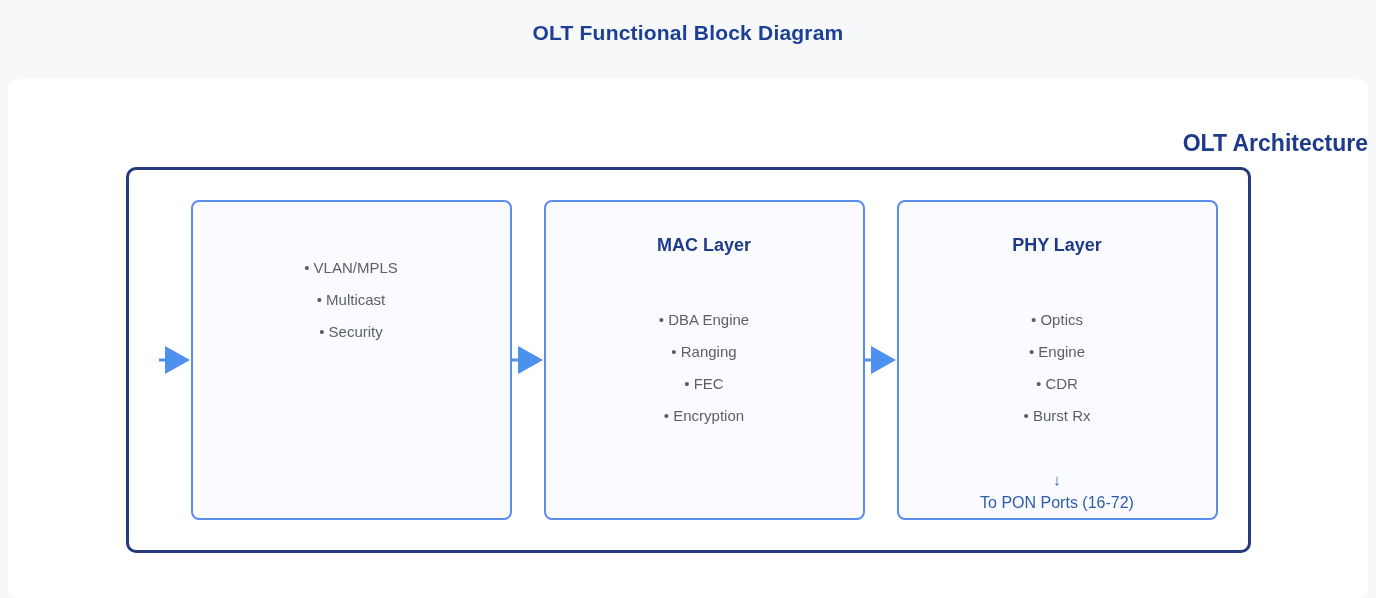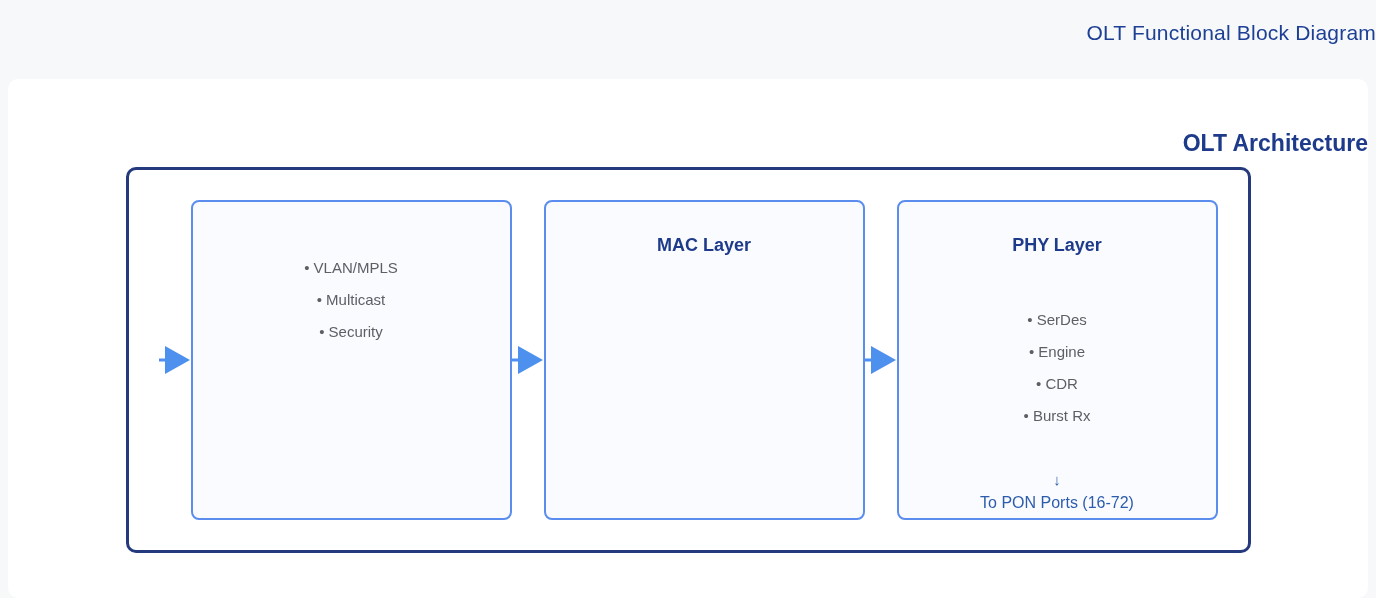--- a/index.html
+++ b/index.html
@@ -30,10 +30,9 @@
   }
   .header-title {
     font-size: 21px;
-    font-weight: normal;
+    font-weight: bold;
     color: var(--header-title-color);
     letter-spacing: 0.2px;
-    text-align: right;
   }
   .card {
     margin: 0 8px;

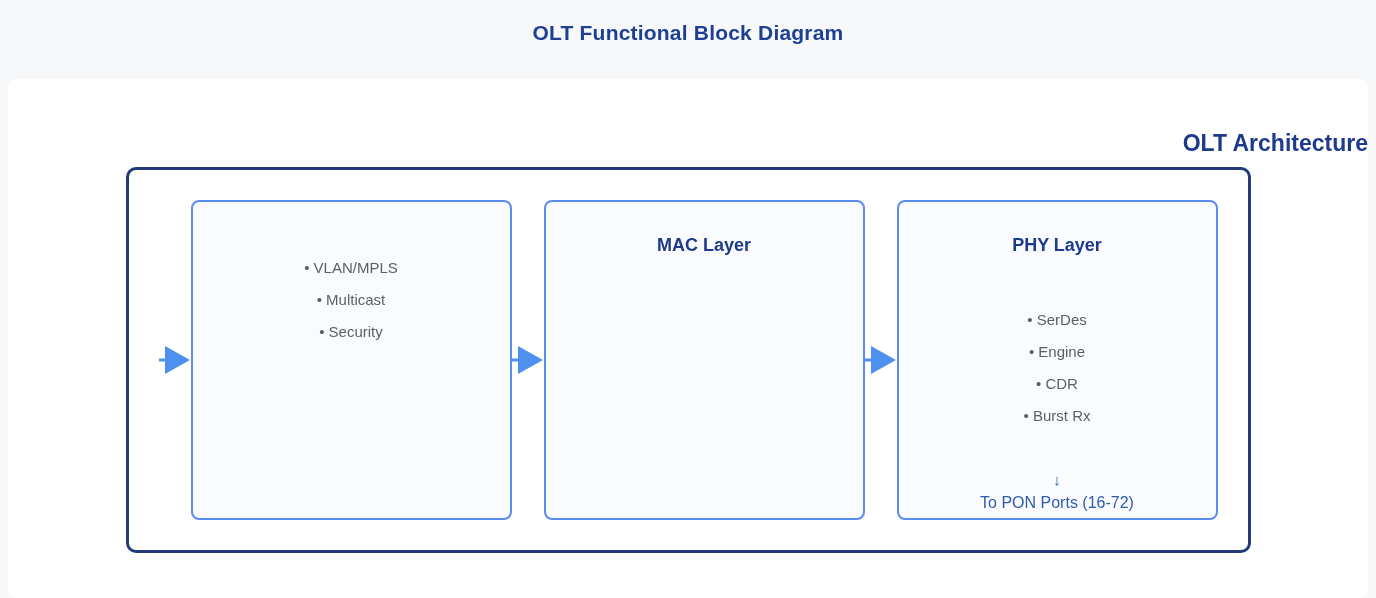--- a/index.html
+++ b/index.html
@@ -146,6 +146,12 @@
 
   <div class="block">
     <div class="block-title">MAC Layer</div>
+    <div class="block-items">
+          <div class="block-item">• DBA Engine</div>
+          <div class="block-item">• Ranging</div>
+          <div class="block-item">• FEC</div>
+          <div class="block-item">• Encryption</div>
+        </div>
 
   </div>
 

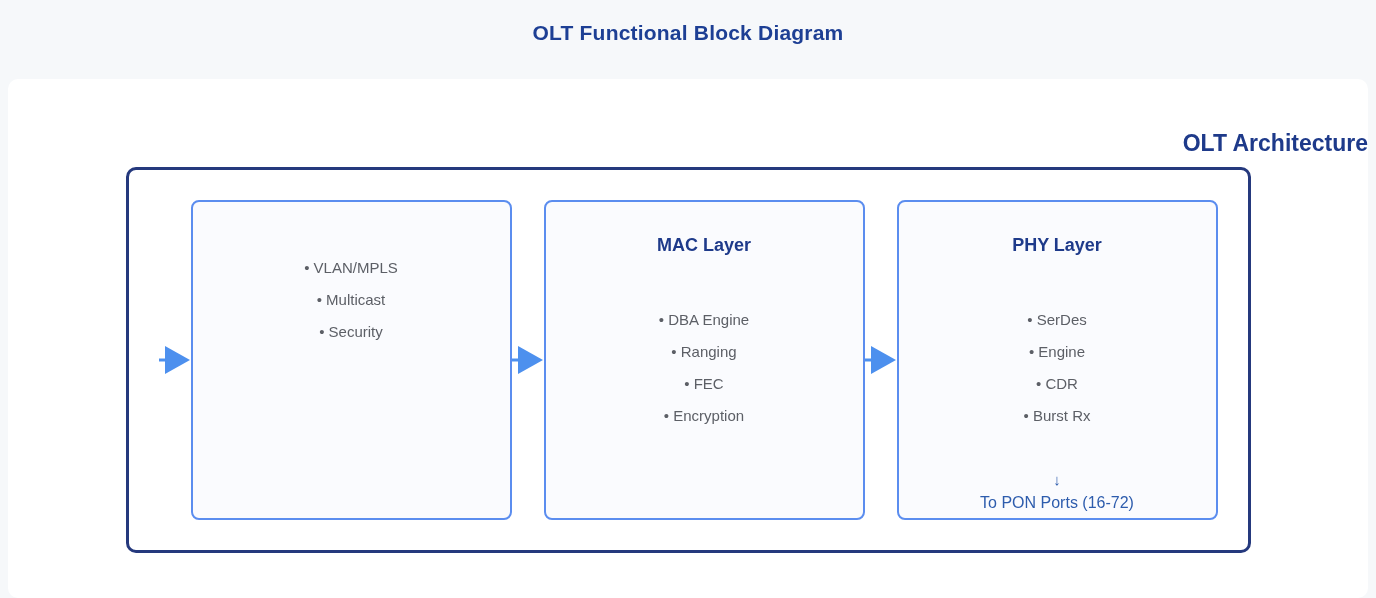--- a/index.html
+++ b/index.html
@@ -165,7 +165,7 @@
   <div class="block">
     <div class="block-title">PHY Layer</div>
     <div class="block-items">
-          <div class="block-item">• SerDes</div>
+          <div class="block-item">• Optics</div>
           <div class="block-item">• Engine</div>
           <div class="block-item">• CDR</div>
           <div class="block-item">• Burst Rx</div>

